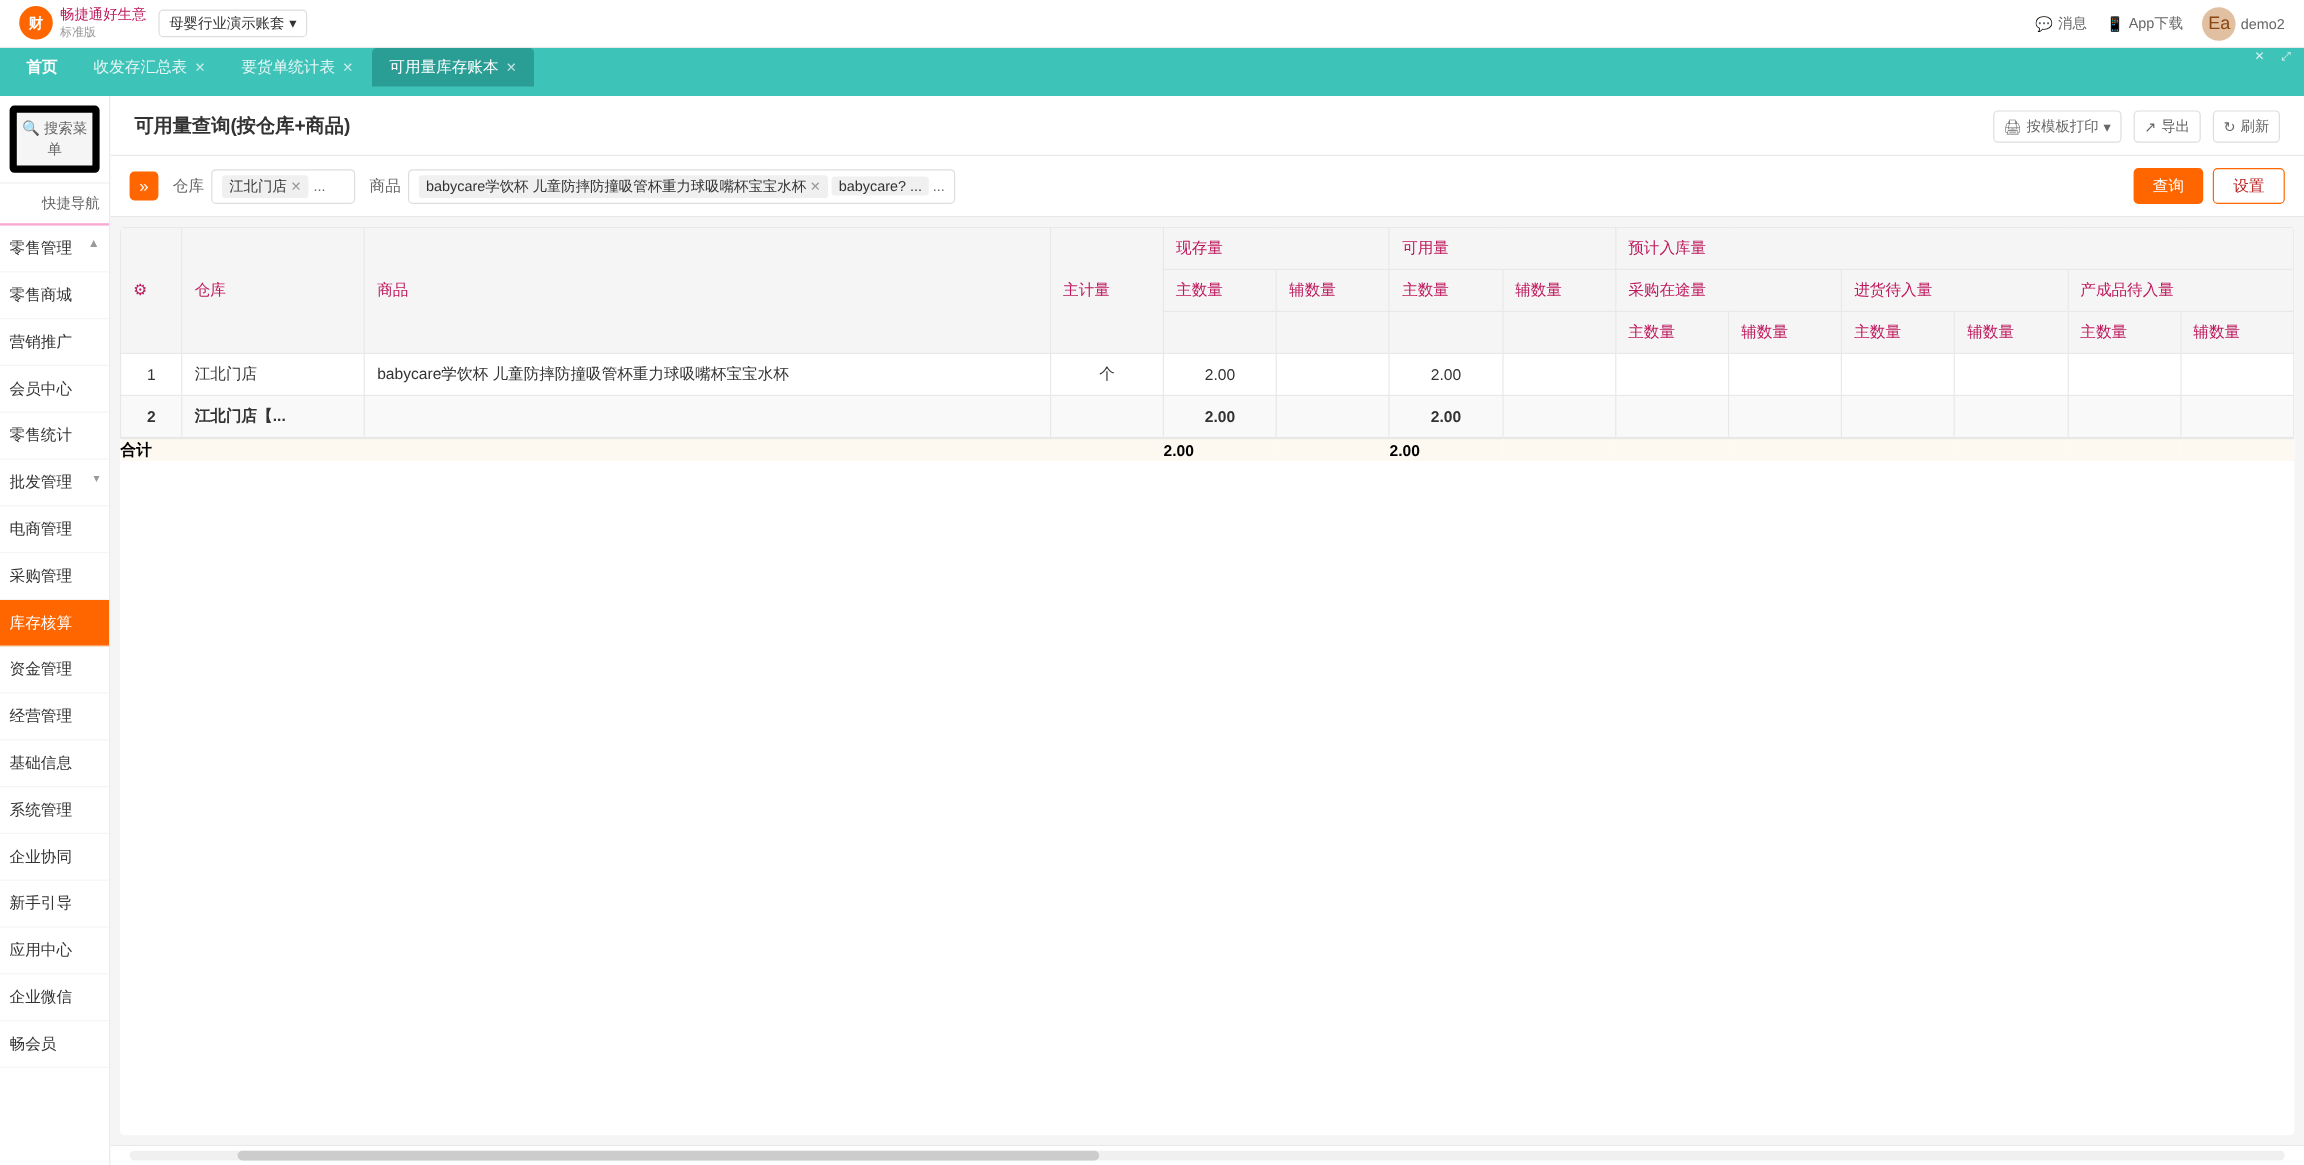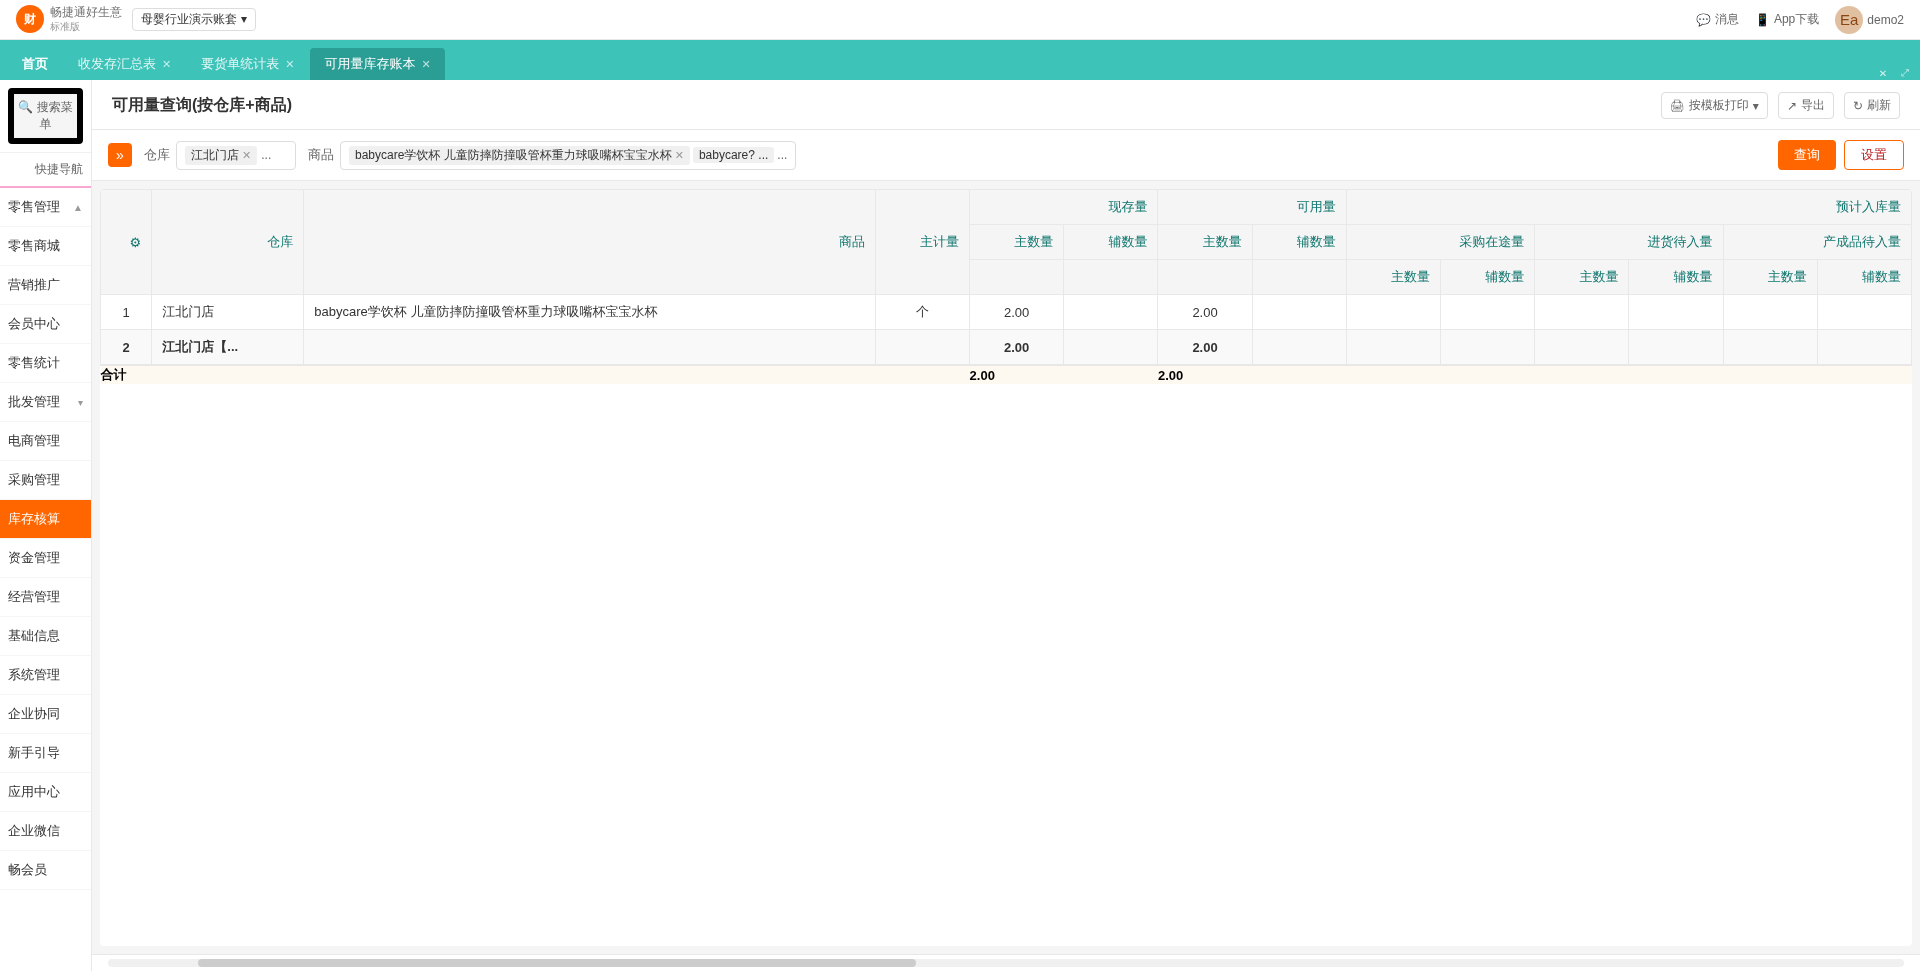--- a/index.html
+++ b/index.html
@@ -18,7 +18,7 @@
     .top-bar-left { display: flex; align-items: center; gap: 10px; }
     .logo-area { display: flex; align-items: center; gap: 6px; }
     .logo-icon { width: 28px; height: 28px; background: #ff6600; border-radius: 50%; display: flex; align-items: center; justify-content: center; color: white; font-size: 12px; font-weight: bold; }
-    .logo-text { font-size: 12px; color: #737373; line-height: 1.2; text-align: right; }
+    .logo-text { font-size: 12px; color: #be185d; line-height: 1.2; text-align: right; }
     .logo-sub { font-size: 10px; color: #999; }
     .template-selector {
       display: flex; align-items: center; gap: 4px;

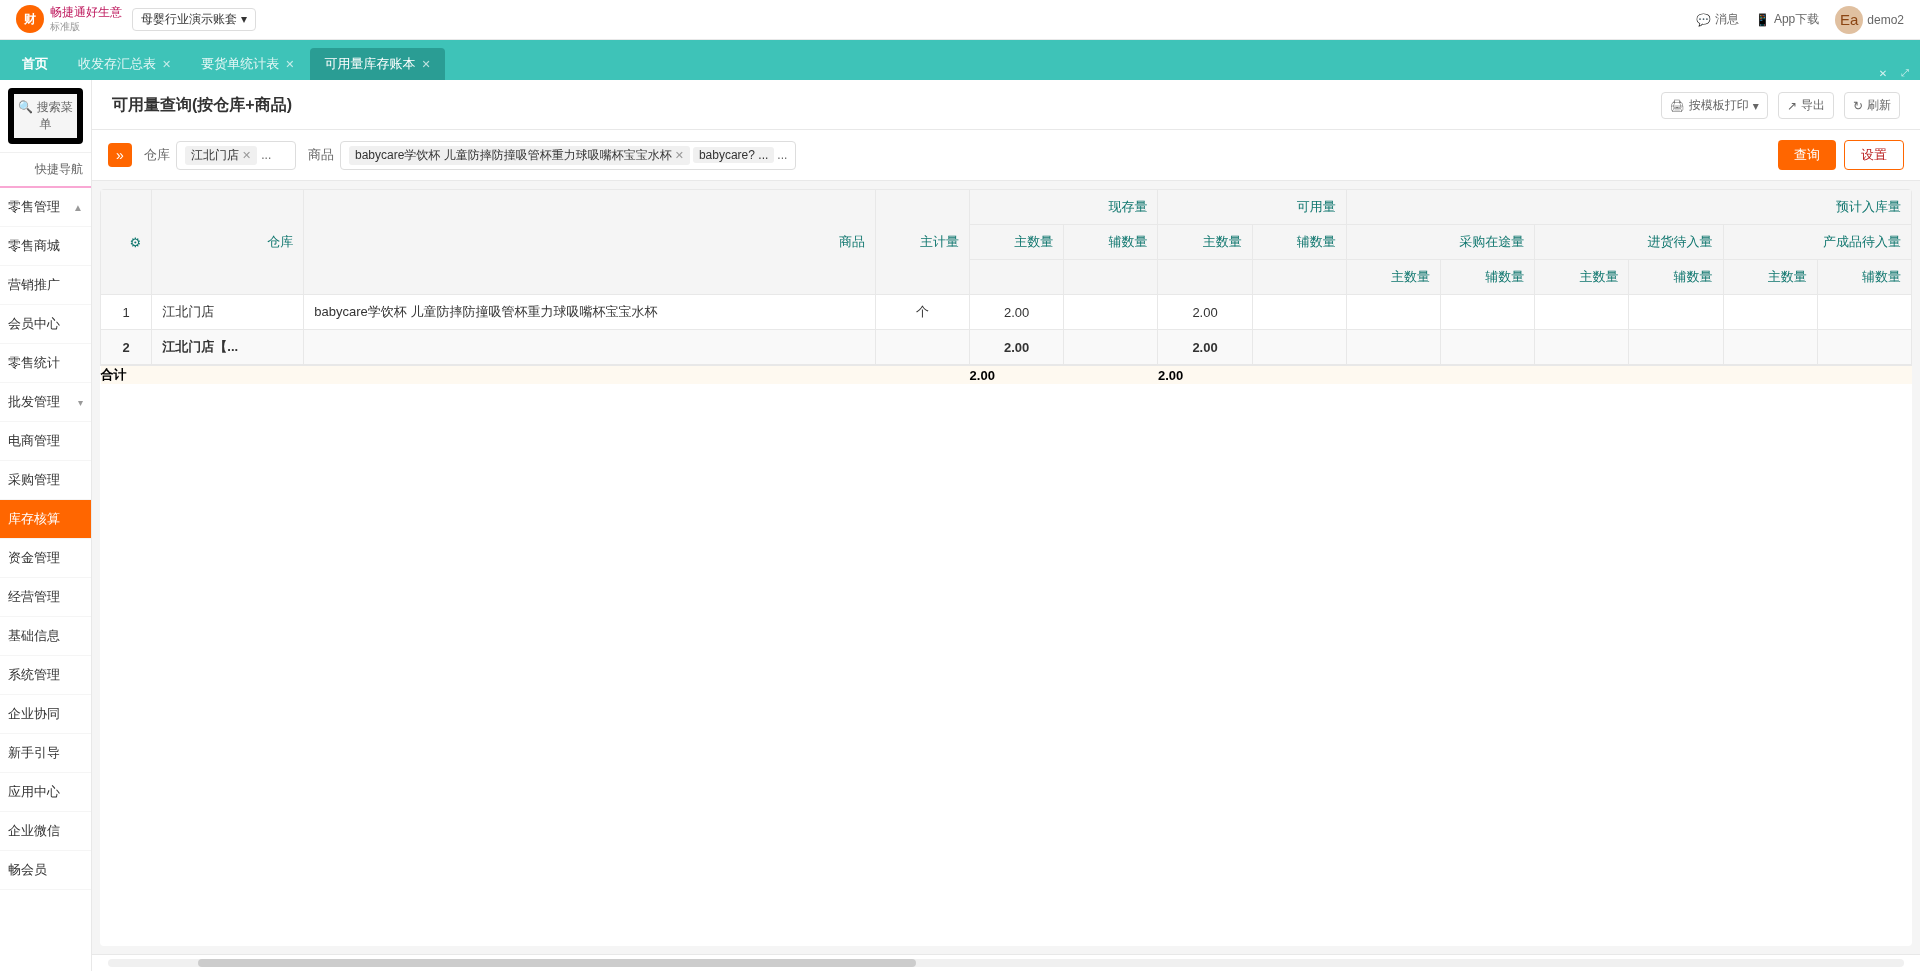--- a/index.html
+++ b/index.html
@@ -34,7 +34,7 @@
       height: 40px;
       background: #3ec3b8;
       display: flex;
-      align-items: flex-end;
+      align-items: flex-start;
       padding: 0 8px;
       gap: 2px;
     }

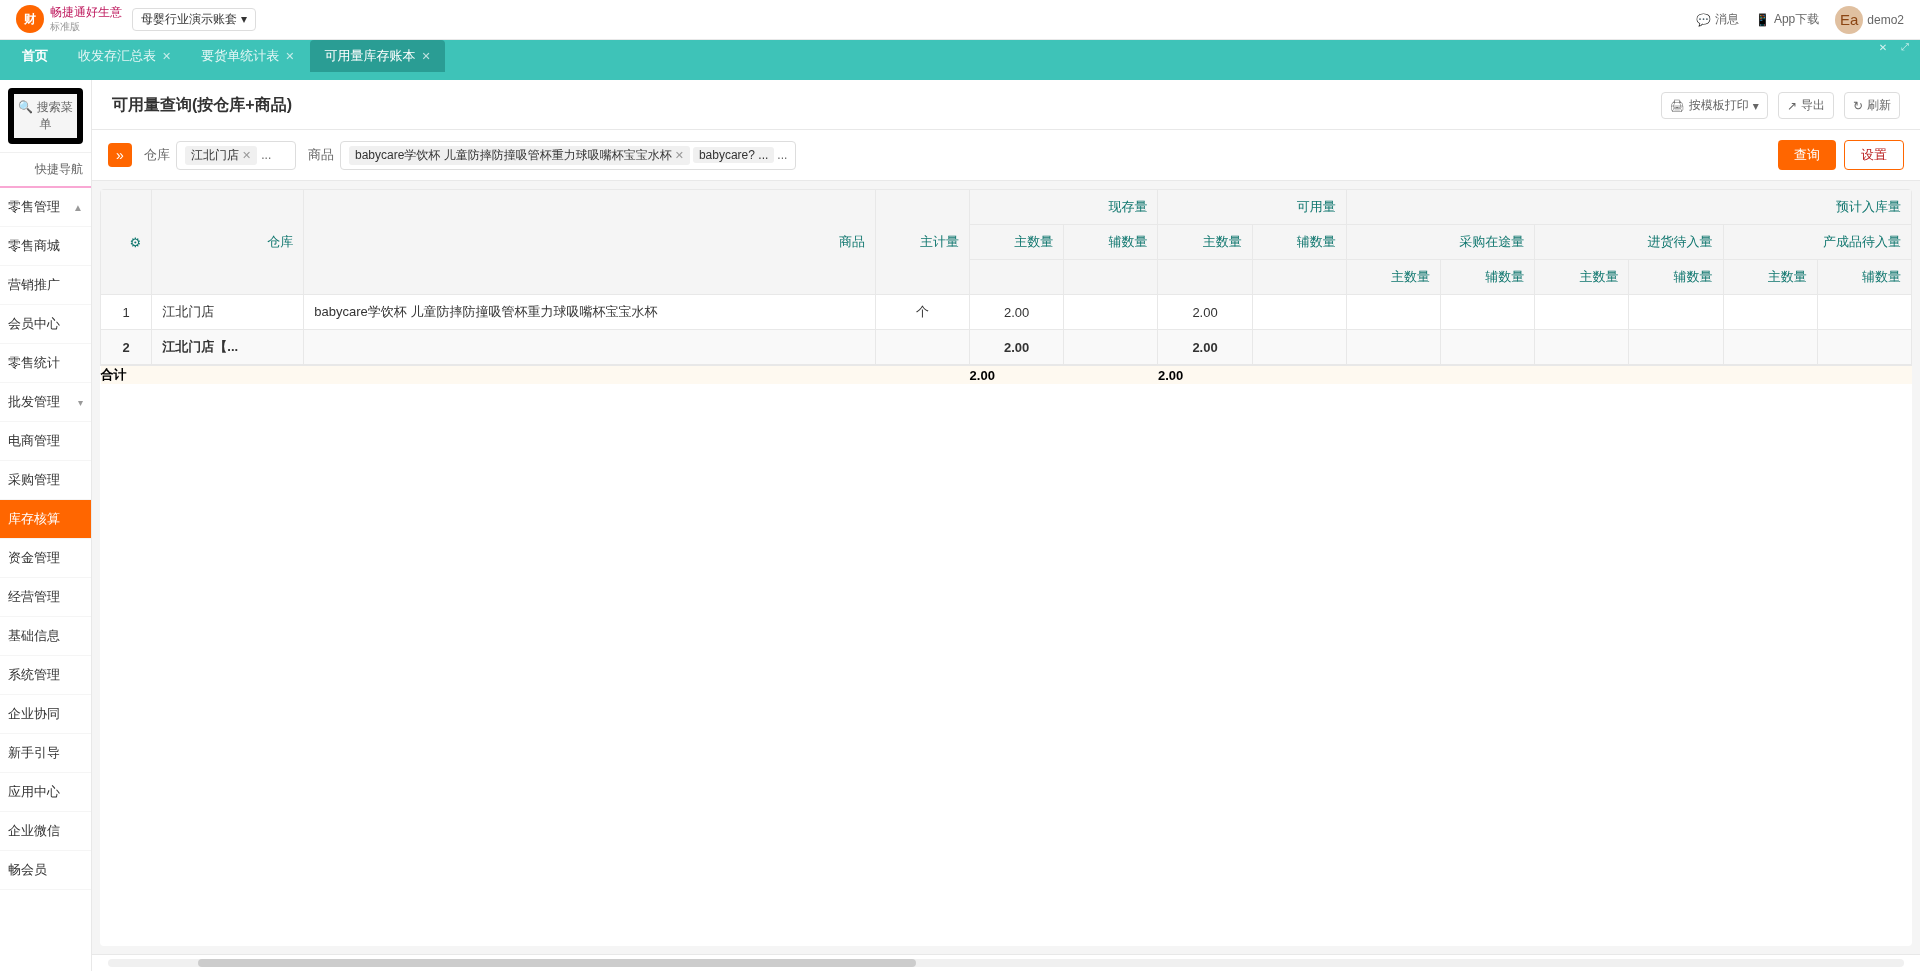--- a/index.html
+++ b/index.html
@@ -100,7 +100,7 @@
       color: #333;
       cursor: pointer;
       border-bottom: 1px solid #f5f5f5;
-      display: flex; align-items: center; justify-content: space-between;
+      display: flex; align-items: flex-start; justify-content: space-between;
     }
     .sidebar-item.active { background: #ff6600; color: #fff; border-radius: 0; }
     .sidebar-item .arrow { font-size: 10px; color: #999; }

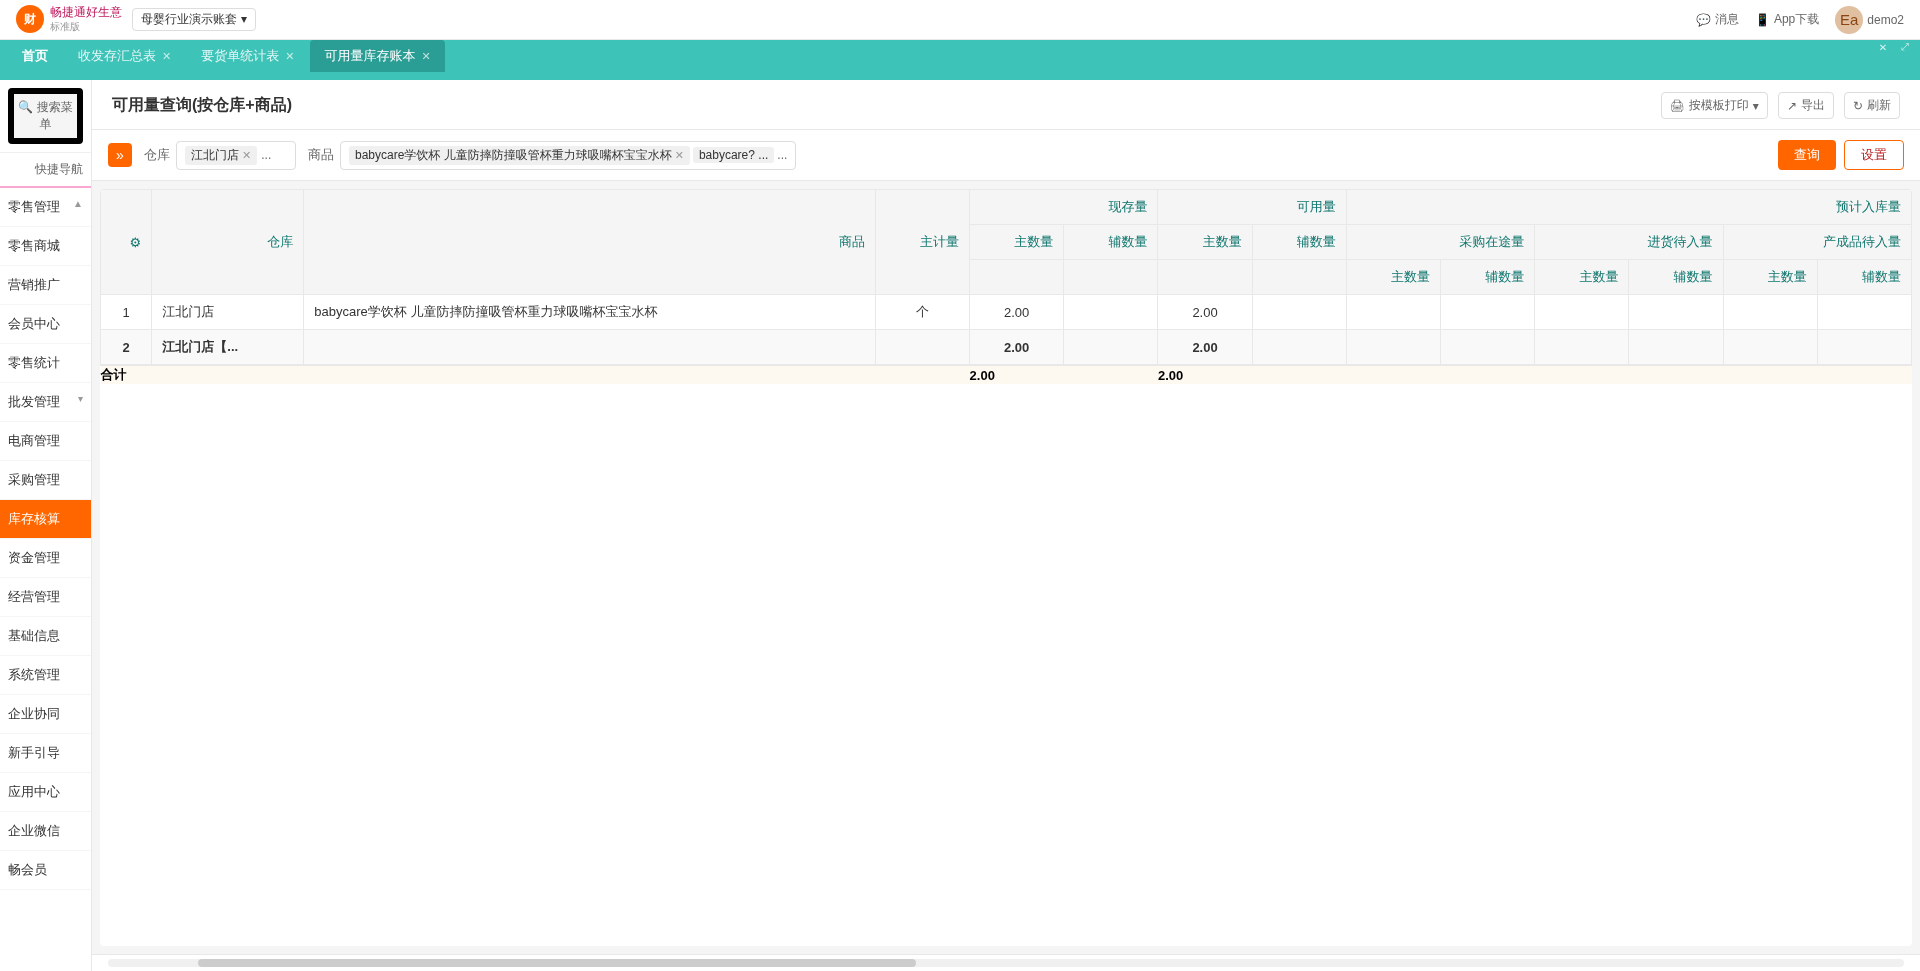--- a/index.html
+++ b/index.html
@@ -190,10 +190,11 @@
     thead th {
       border: 1px solid #e8e8e8;
       padding: 8px 10px;
-      text-align: right;
+      text-align: left;
       font-weight: normal;
-      color: #0f766e;
+      color: #be185d;
       white-space: nowrap;
+      font-family: Liberation Serif, serif;
     }
     tbody td {
       border: 1px solid #e8e8e8;

